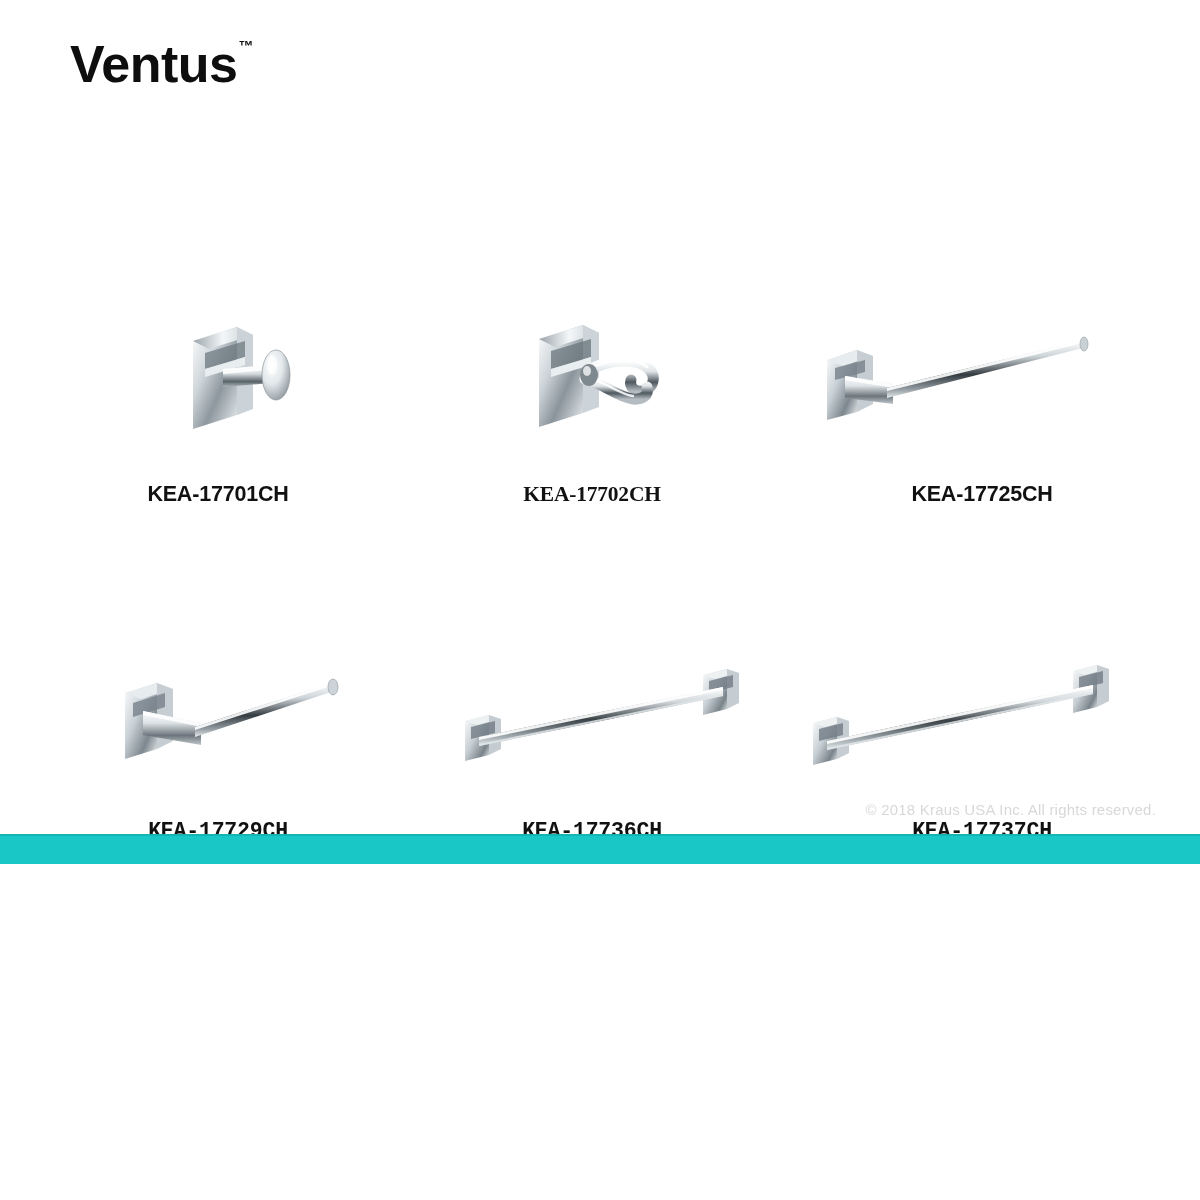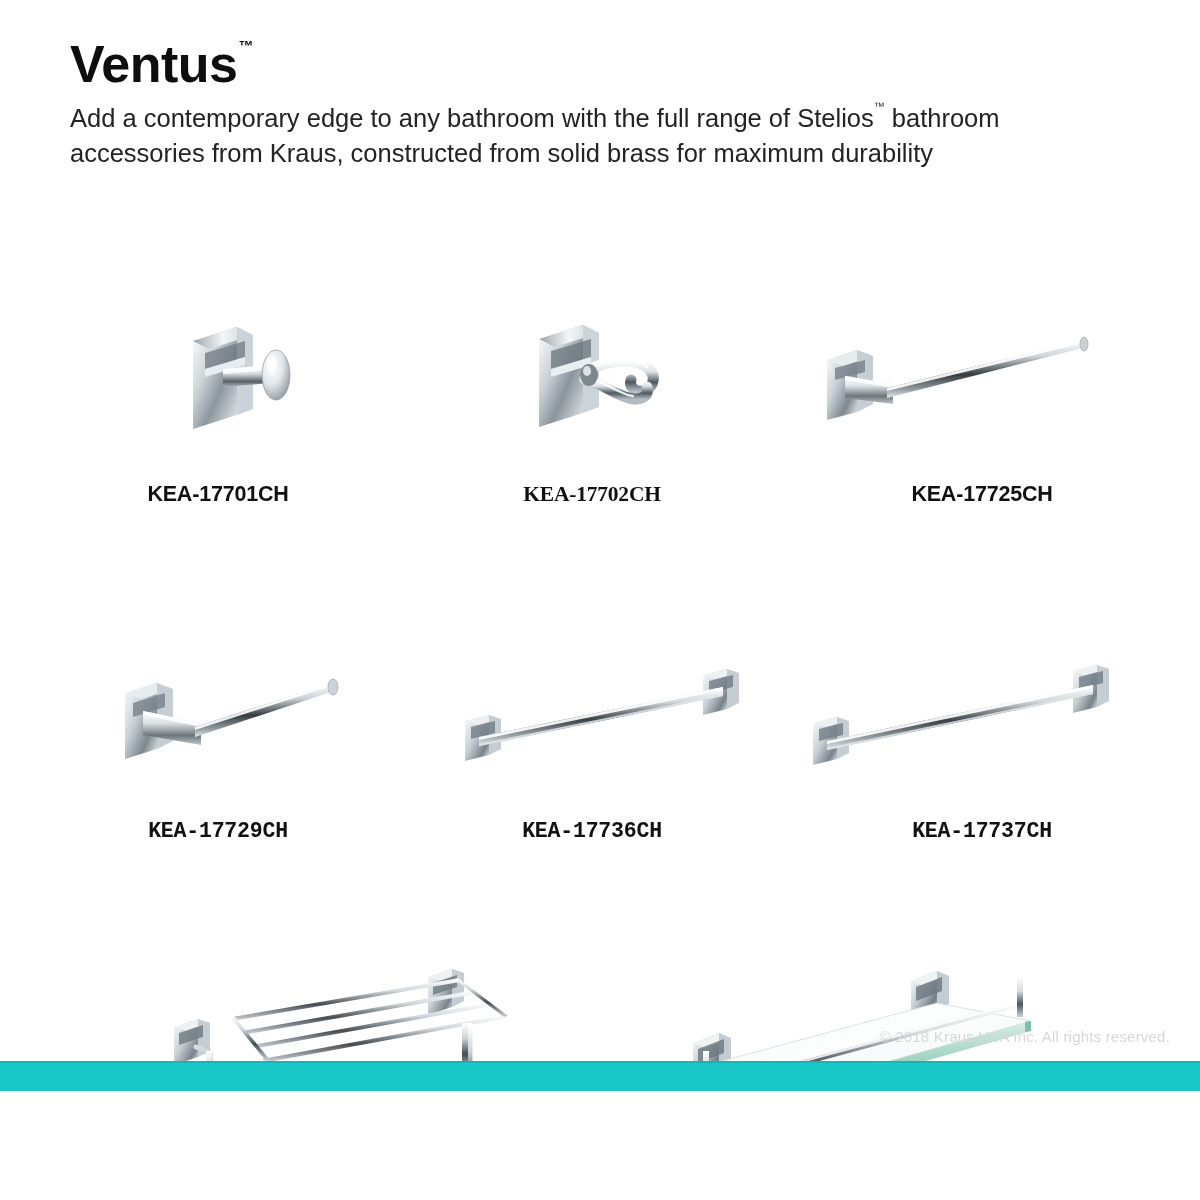--- a/index.html
+++ b/index.html
@@ -15,7 +15,7 @@
   .page {
     position: relative;
     width: 1200px;
-    height: 1091px;
+    height: 864px;
     background: #ffffff;
     overflow: hidden;
     box-sizing: border-box;

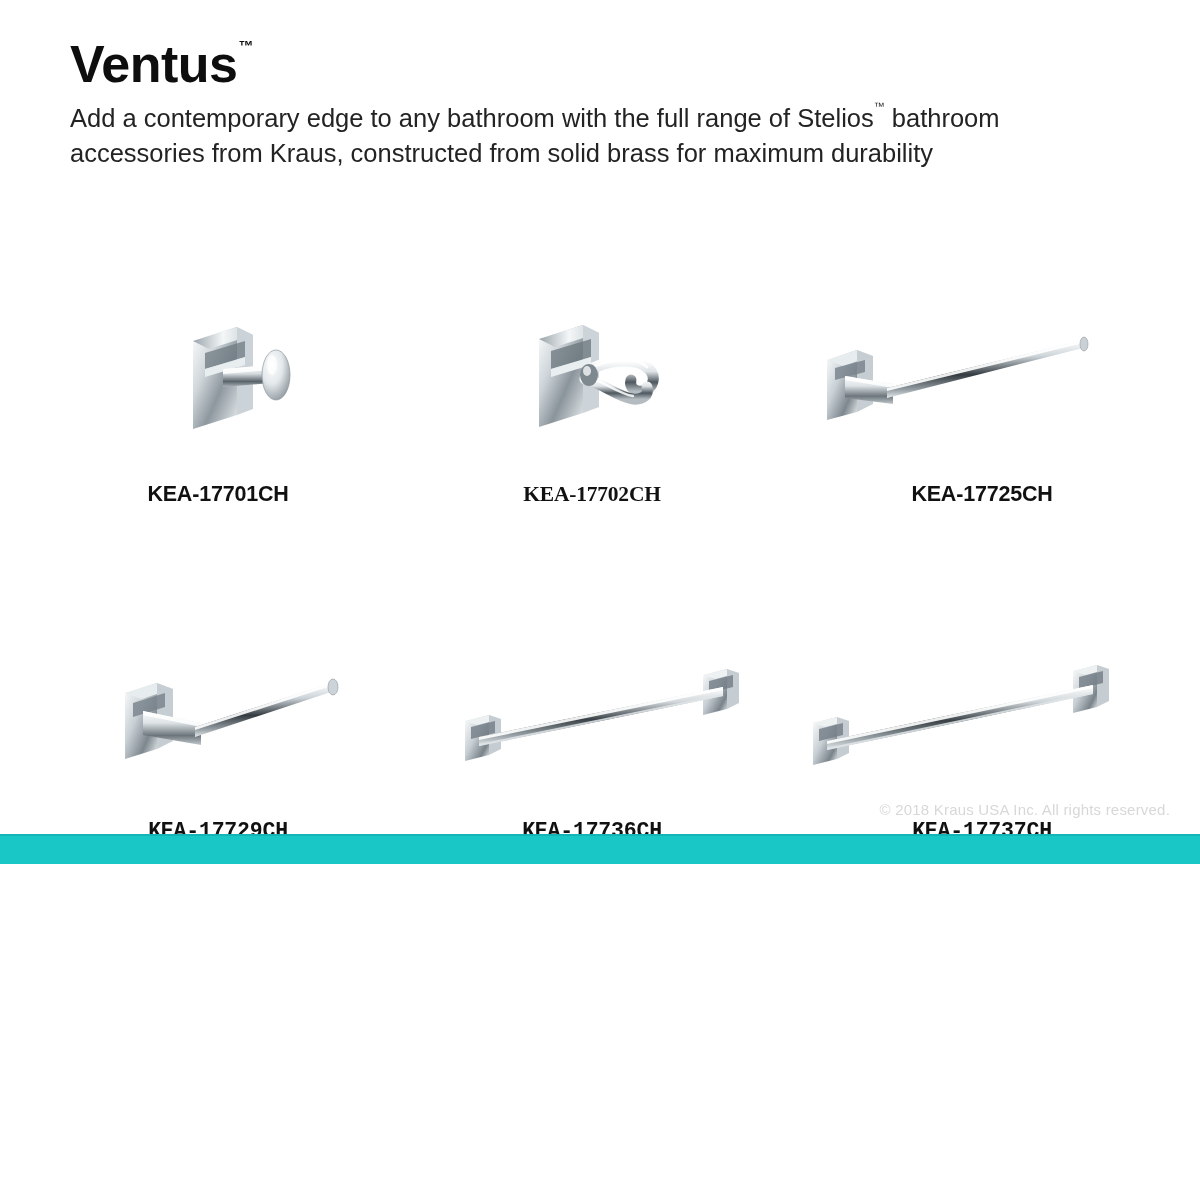--- a/index.html
+++ b/index.html
@@ -149,7 +149,6 @@
 
   <div class="header">
     <h1 class="brand-title"><span>Ventus</span><span class="tm">™</span></h1>
-    <p class="tagline"><span>Add a contemporary edge to any bathroom with the full range of Stelios</span><span class="tm">™</span><span> bathroom accessories from Kraus, constructed from solid brass for maximum durability</span></p>
   </div>
 
   <div class="grid">

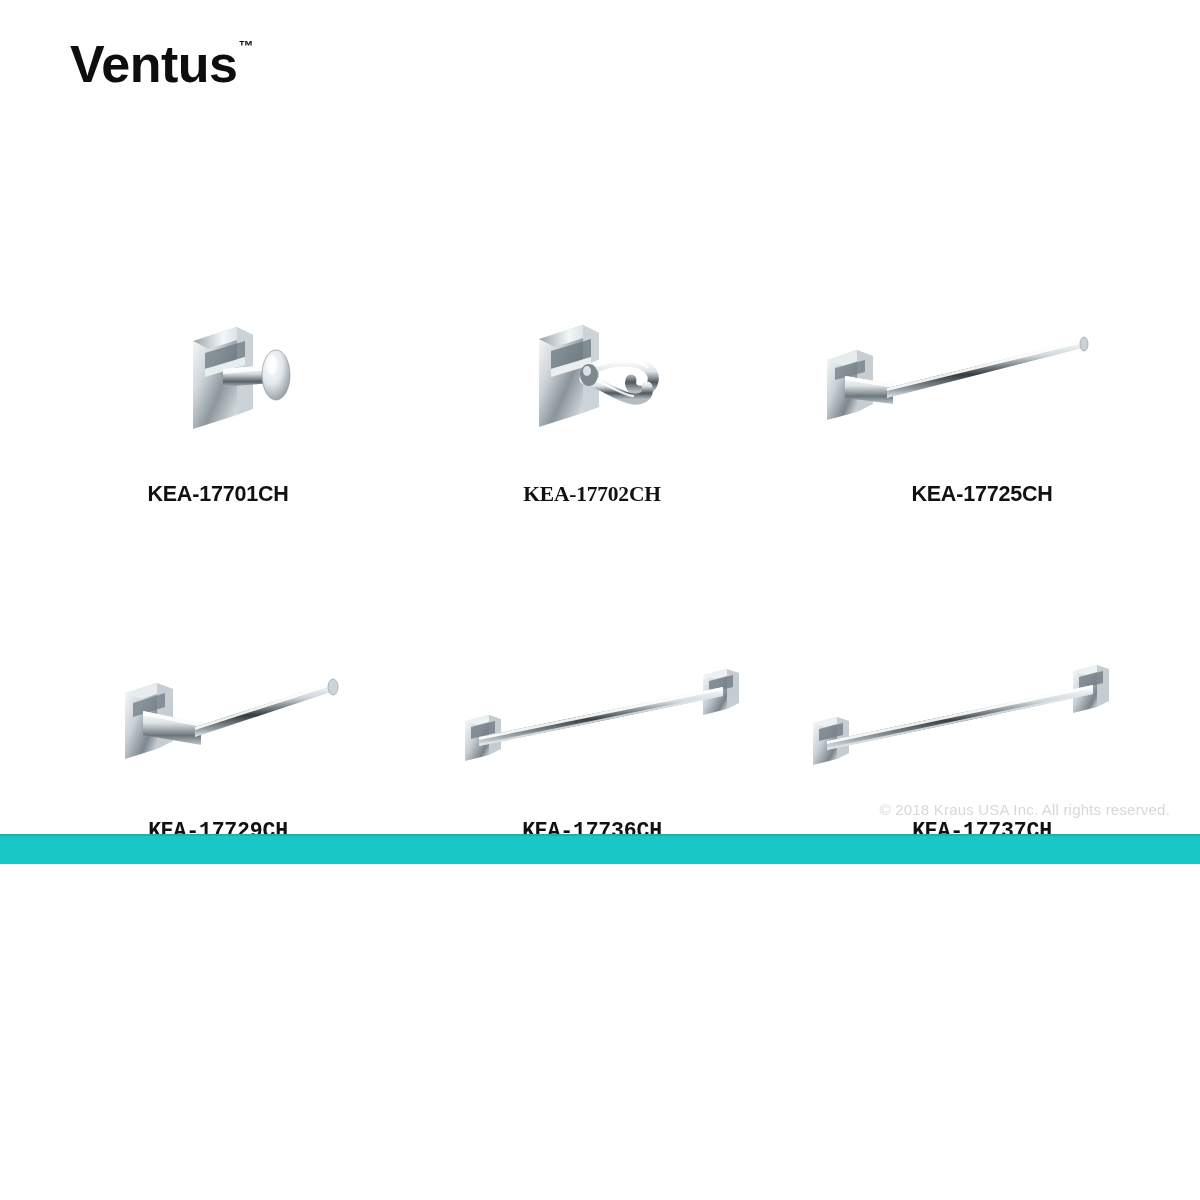--- a/index.html
+++ b/index.html
@@ -122,7 +122,7 @@
   
   .copyright {
     position: absolute;
-    right: 30px;
+    right: 44px;
     bottom: 46px;
     font-size: 15px;
     color: #d8d8d8;

